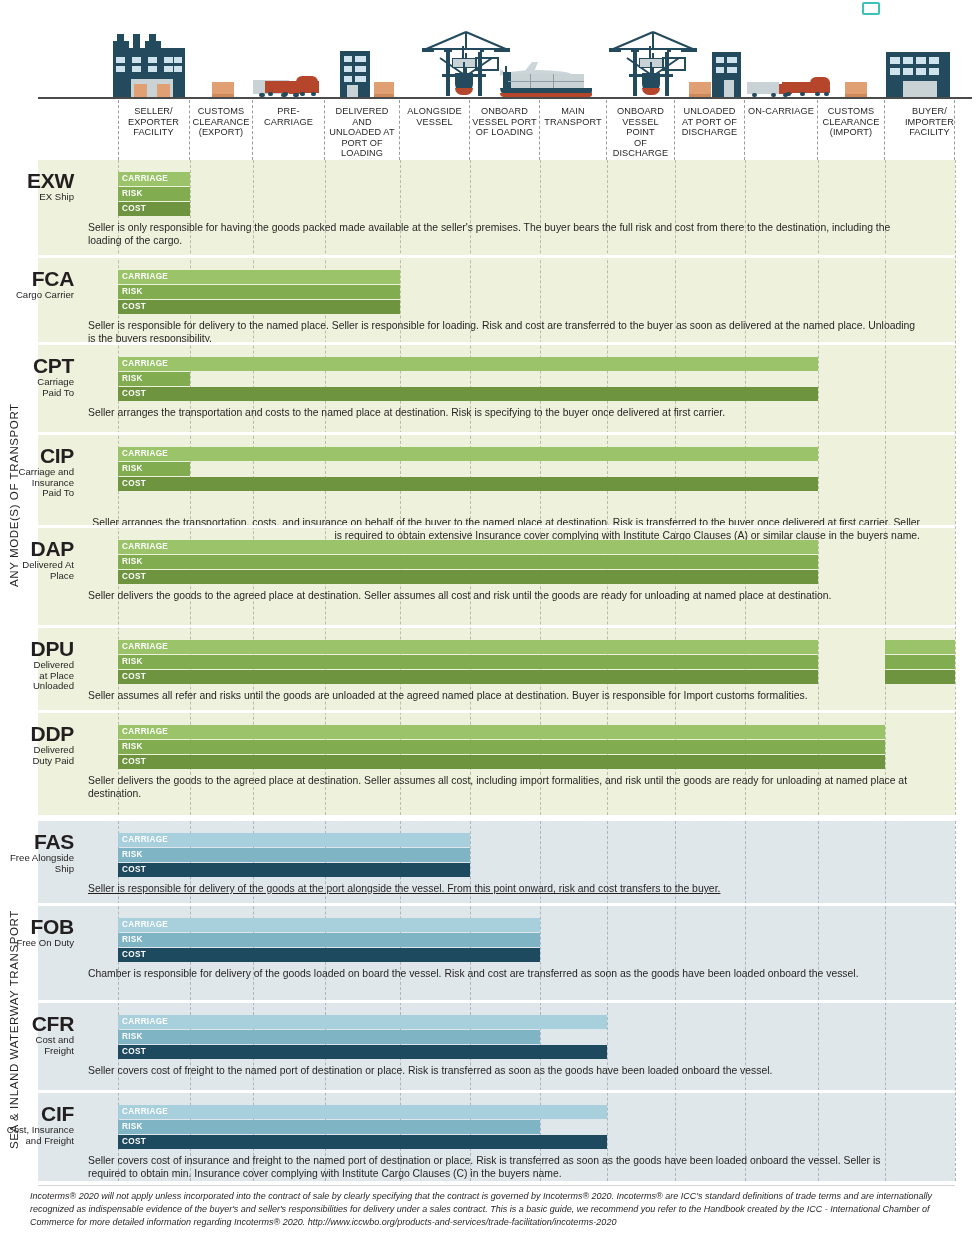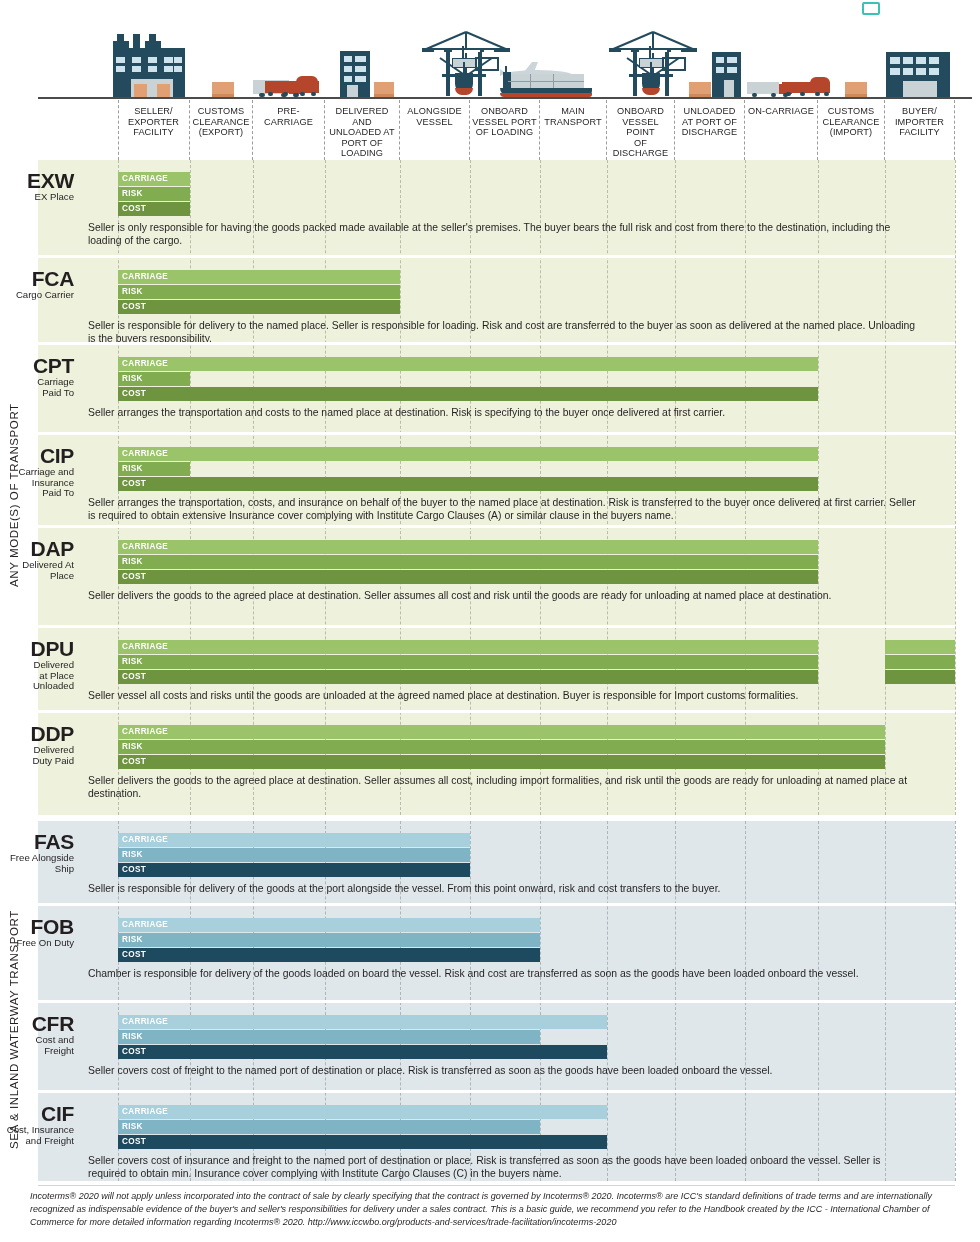--- a/index.html
+++ b/index.html
@@ -270,7 +270,7 @@
       <div class="hcell" style="width: 67px;">
         <span>CUSTOMS<br>CLEARANCE<br>(IMPORT)</span>
       </div>
-      <div class="hcell" style="width: 70px;">
+      <div class="hcell" style="width: 70px; justify-content: flex-end;">
         <span>BUYER/<br>IMPORTER<br>FACILITY</span>
       </div>
     </div>

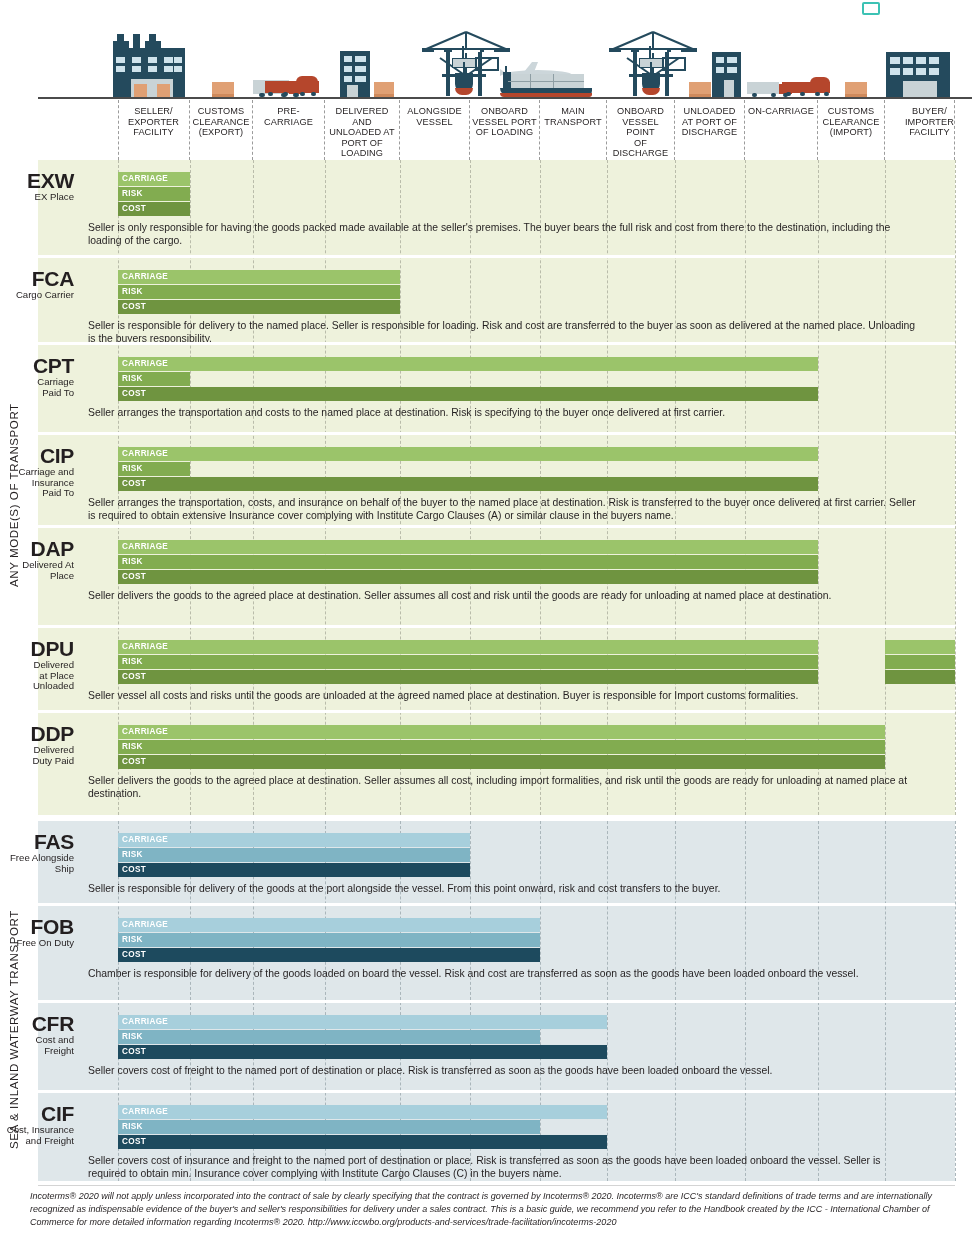--- a/index.html
+++ b/index.html
@@ -295,7 +295,7 @@
       <div class="sidelabel" style="left: 8px; top: 380px; height: 230px;">ANY MODE(S) OF TRANSPORT</div>
       <div class="term" style="top: 170px;">
         <div class="abbr">EXW</div>
-        <div class="full">EX Place</div>
+        <div class="full">EX Ship</div>
       </div>
       <div class="bars" style="left: 118px; top: 172px;">
         <div class="bar">

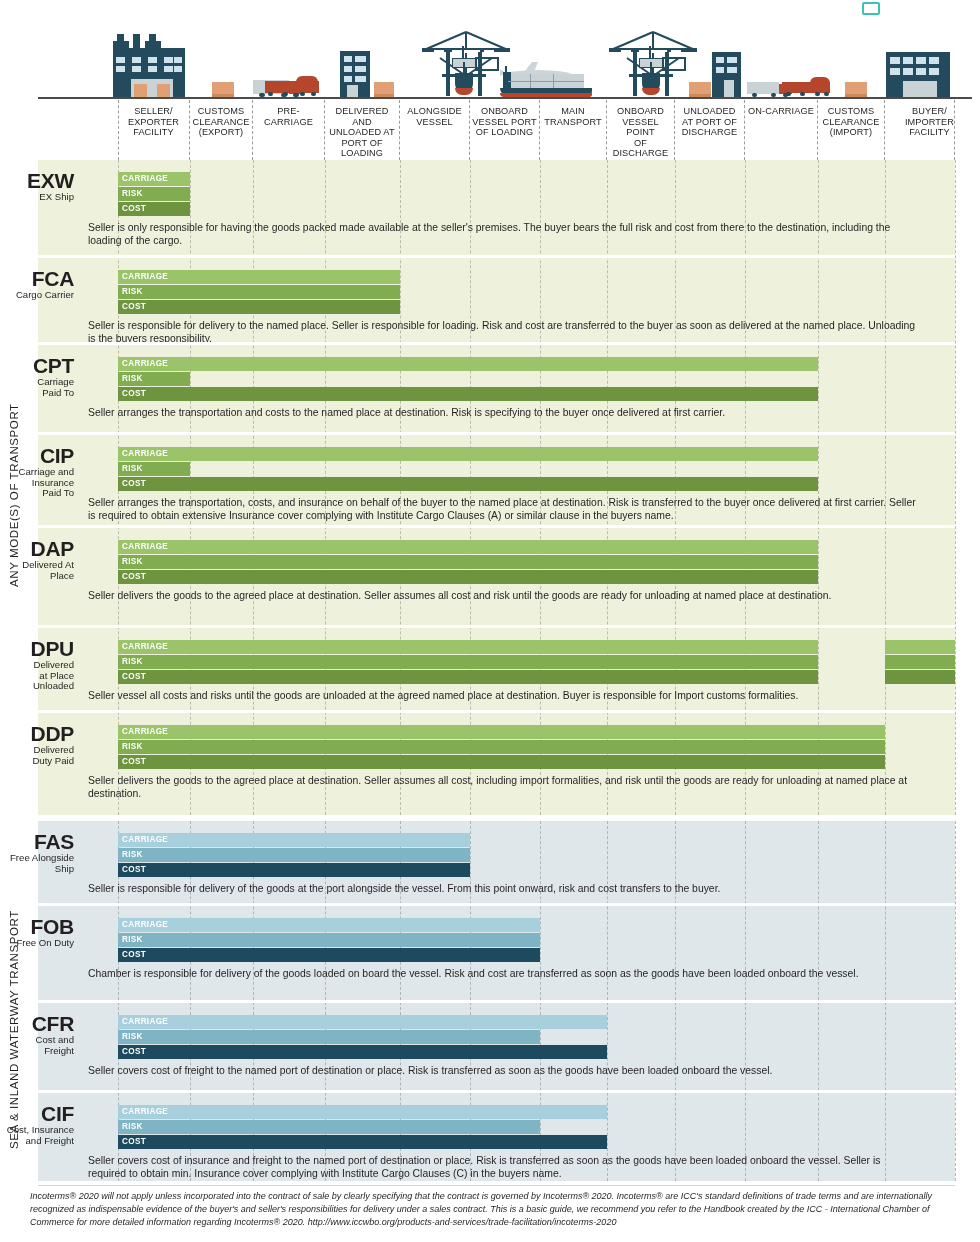--- a/index.html
+++ b/index.html
@@ -371,7 +371,7 @@
           <div class="lbl">COST</div>
         </div>
       </div>
-      <div class="desc" style="top: 497px;">Seller arranges the transportation, costs, and insurance on behalf of the buyer to the named place at destination. Risk is transferred to the buyer once delivered at first carrier. Seller is required to obtain extensive Insurance cover complying with Institute Cargo Clauses (A) or similar clause in the buyers name.</div>
+      <div class="desc" style="top: 517px; text-align: right;">Seller arranges the transportation, costs, and insurance on behalf of the buyer to the named place at destination. Risk is transferred to the buyer once delivered at first carrier. Seller is required to obtain extensive Insurance cover complying with Institute Cargo Clauses (A) or similar clause in the buyers name.</div>
       <div class="rowsep" style="top: 525px;"></div>
       <div class="term" style="top: 538px;">
         <div class="abbr">DAP</div>

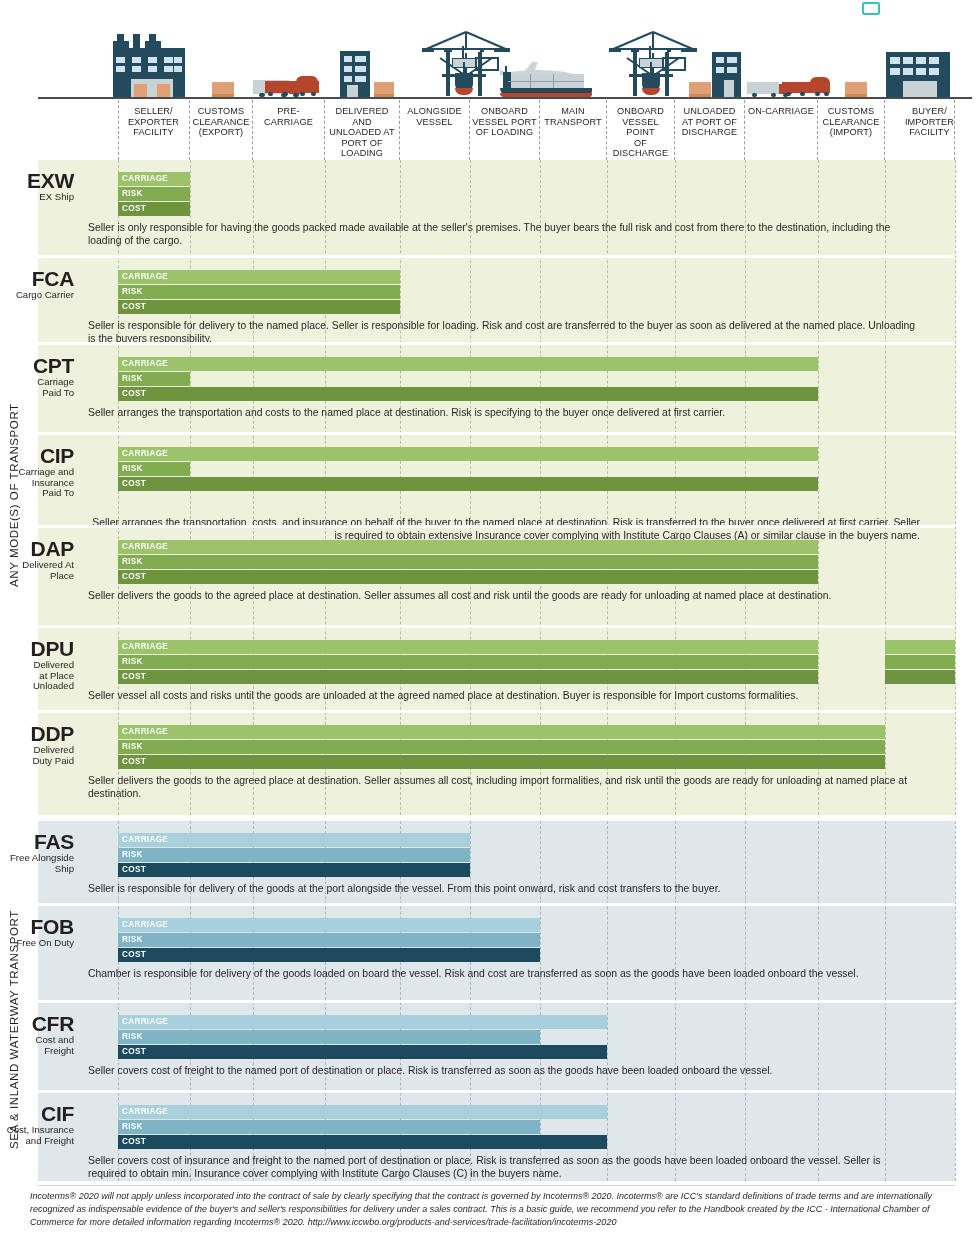--- a/index.html
+++ b/index.html
@@ -414,7 +414,7 @@
           <div class="lbl">COST</div>
         </div>
       </div>
-      <div class="desc" style="top: 690px;">Seller vessel all costs and risks until the goods are unloaded at the agreed named place at destination. Buyer is responsible for Import customs formalities.</div>
+      <div class="desc" style="top: 690px;">Seller assumes all refer and risks until the goods are unloaded at the agreed named place at destination. Buyer is responsible for Import customs formalities.</div>
       <div class="rowsep" style="top: 710px;"></div>
       <div class="term" style="top: 723px;">
         <div class="abbr">DDP</div>

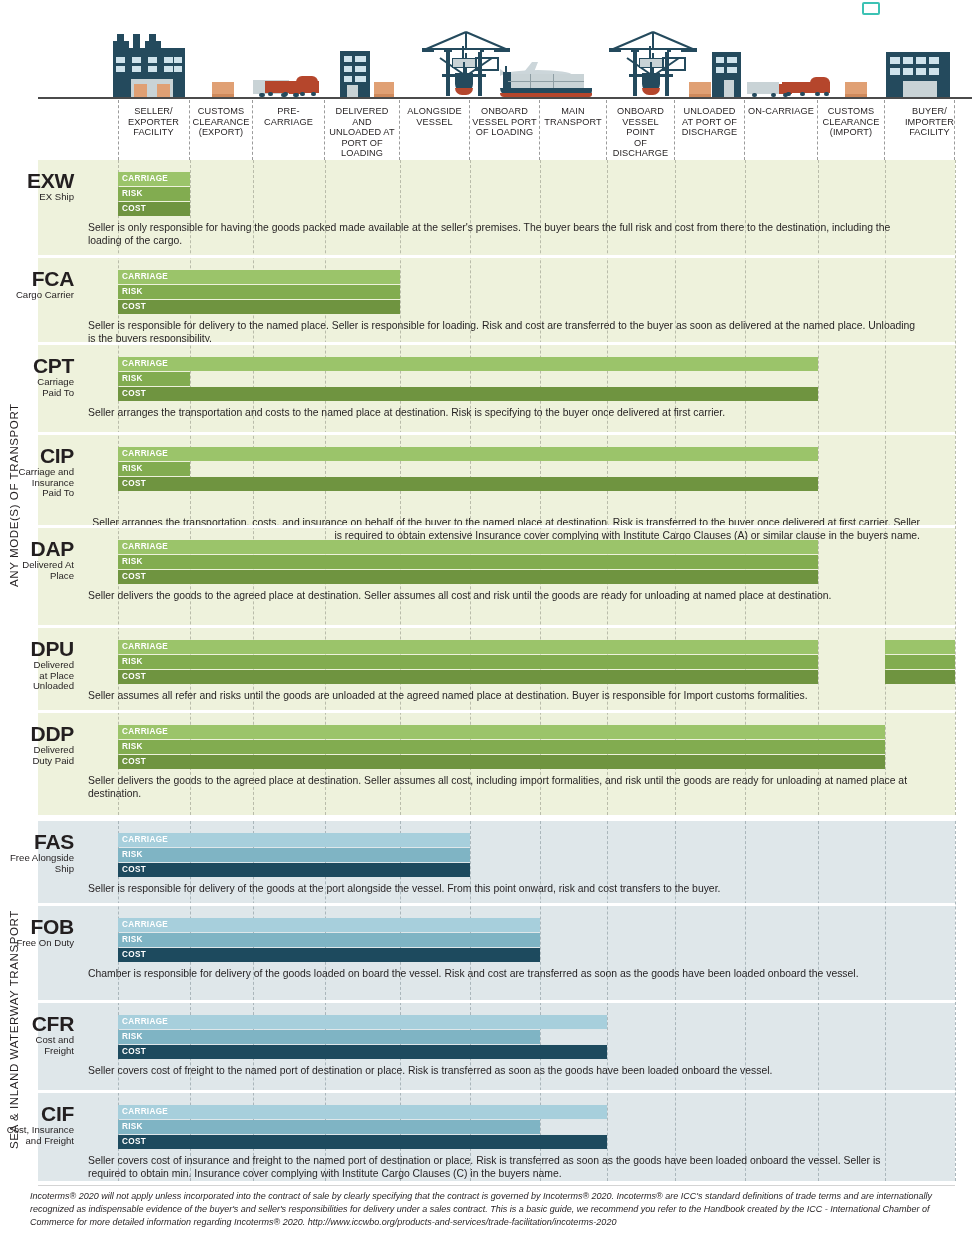--- a/index.html
+++ b/index.html
@@ -470,7 +470,7 @@
           <div class="lbl">COST</div>
         </div>
       </div>
-      <div class="desc" style="top: 883px;">Seller is responsible for delivery of the goods at the port alongside the vessel. From this point onward, risk and cost transfers to the buyer.</div>
+      <div class="desc" style="top: 883px; text-decoration: underline;">Seller is responsible for delivery of the goods at the port alongside the vessel. From this point onward, risk and cost transfers to the buyer.</div>
       <div class="rowsep" style="top: 903px;"></div>
       <div class="term" style="top: 916px;">
         <div class="abbr">FOB</div>

